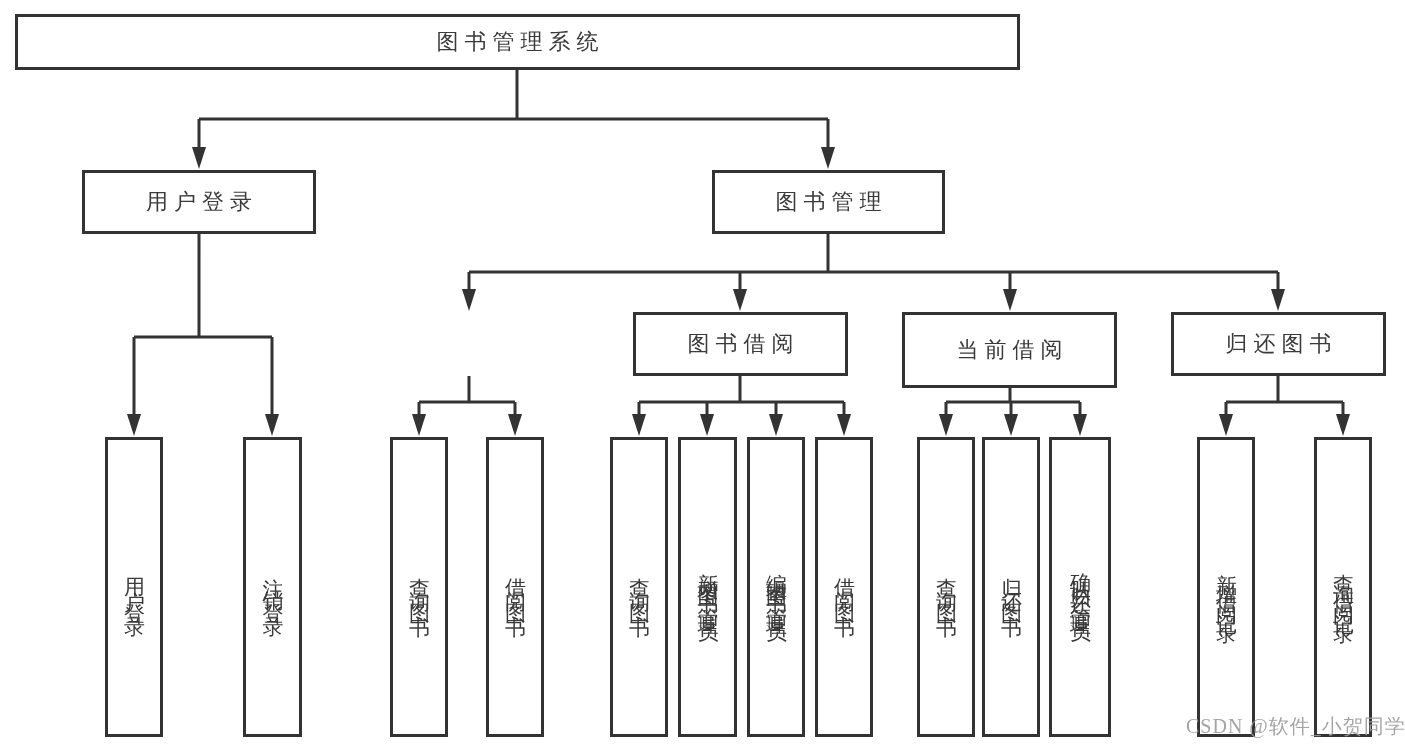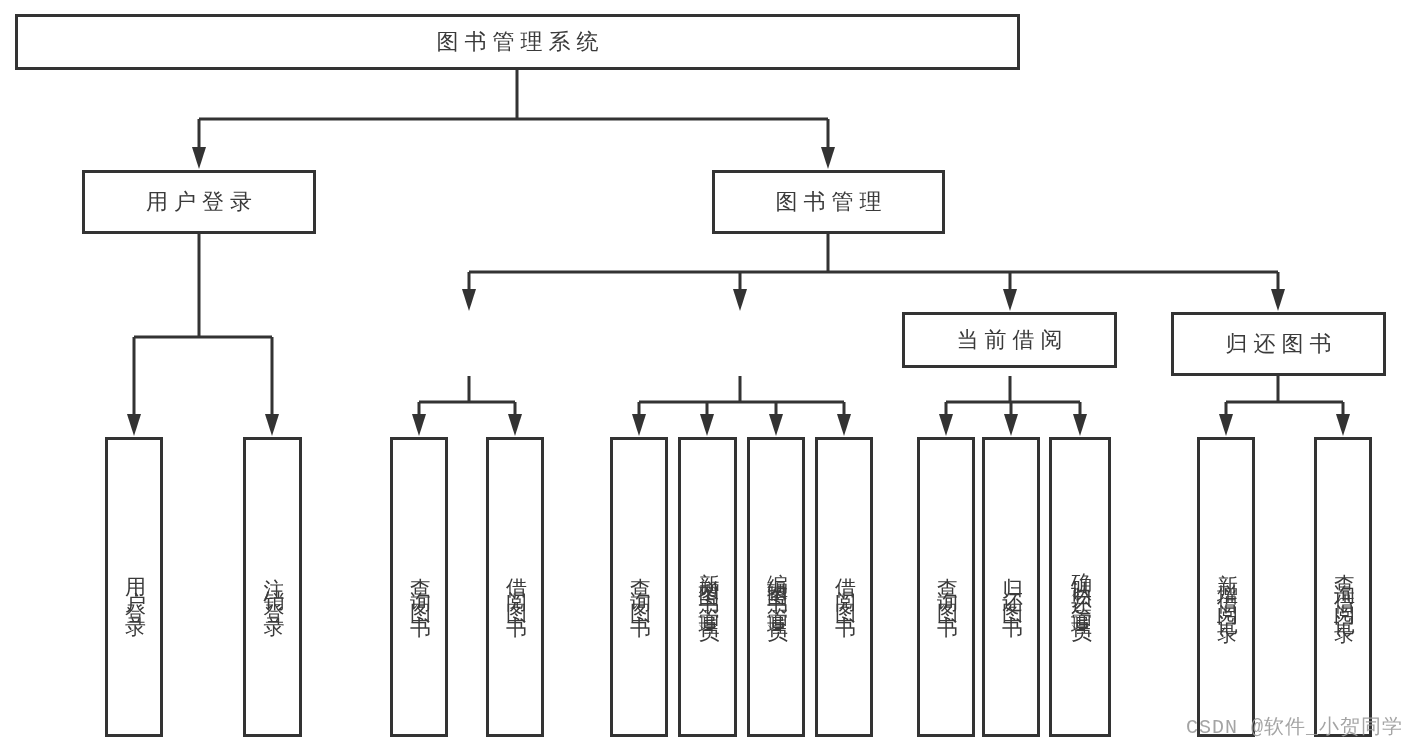--- a/index.html
+++ b/index.html
@@ -9,7 +9,7 @@
     height: 747px;
     background: #ffffff;
     overflow: hidden;
-    font-family: Liberation Mono, monospace;
+    font-family: Liberation Serif, serif;
     color: #3a3a3a;
     border-radius: 15px;
   }

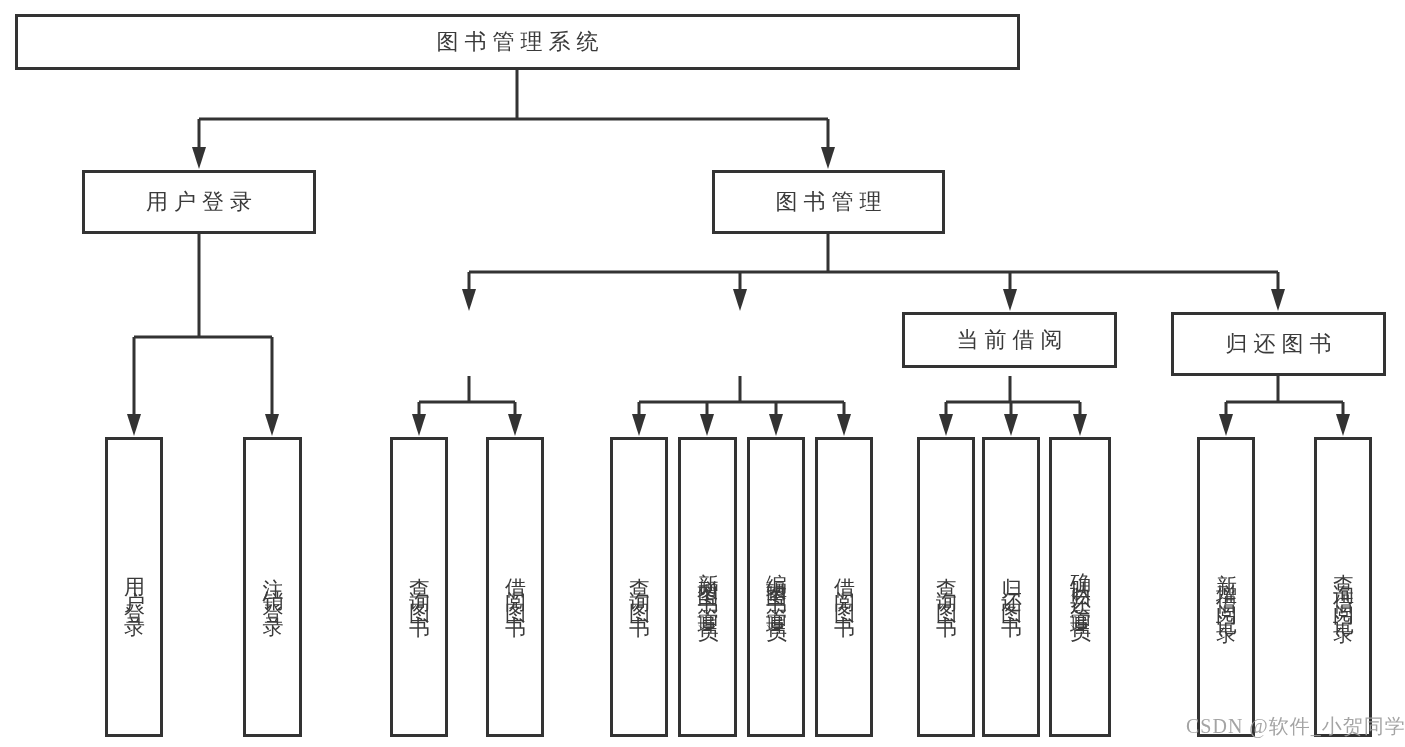--- a/index.html
+++ b/index.html
@@ -118,6 +118,9 @@
     <span class="hlabel">图书管理</span>
   </div>
 
+  <div class="box" style="left:633px; top:312px; width:215px; height:64px;">
+    <span class="hlabel">图书借阅</span>
+  </div>
   <div class="box" style="left:902px; top:312px; width:215px; height:56px;">
     <span class="hlabel">当前借阅</span>
   </div>

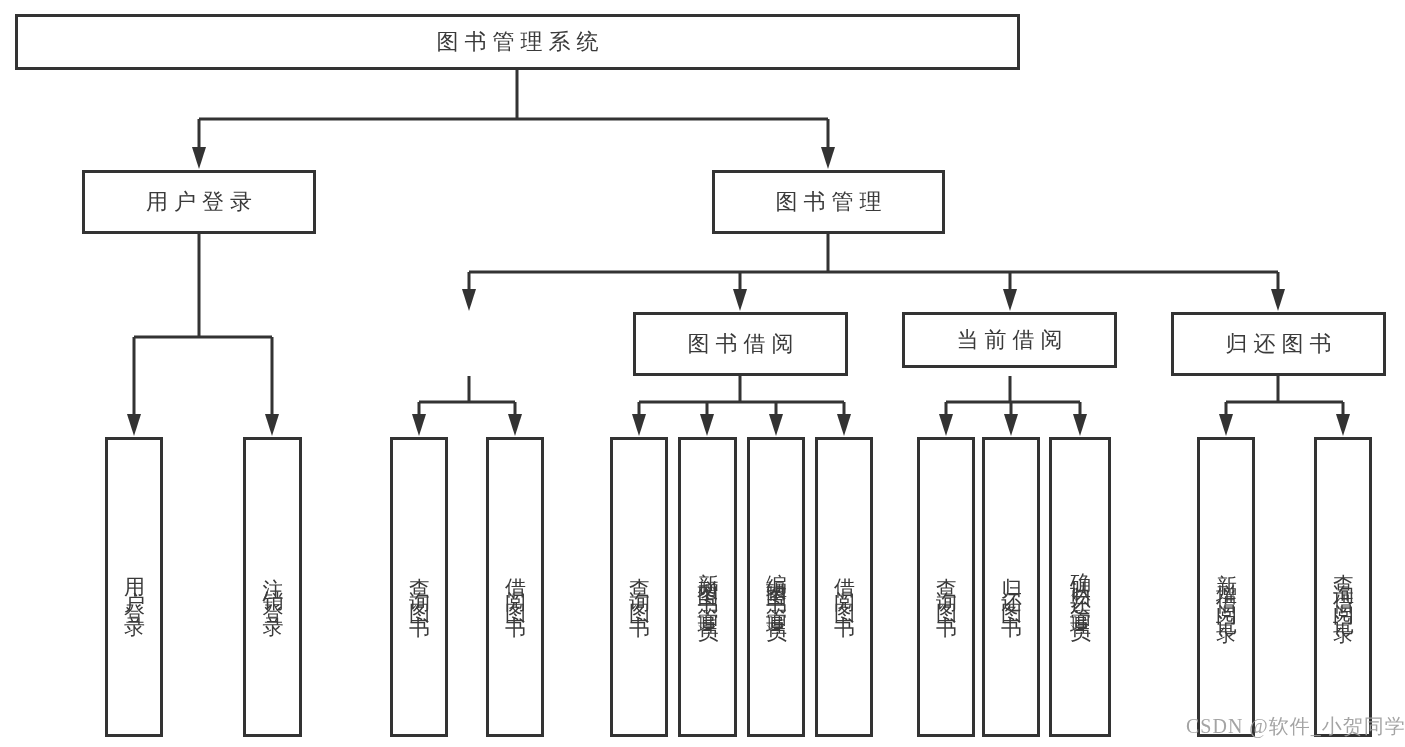--- a/index.html
+++ b/index.html
@@ -121,7 +121,7 @@
   <div class="box" style="left:633px; top:312px; width:215px; height:64px;">
     <span class="hlabel">图书借阅</span>
   </div>
-  <div class="box" style="left:902px; top:312px; width:215px; height:56px;">
+  <div class="box" style="left:902px; top:312px; width:215px; height:76px;">
     <span class="hlabel">当前借阅</span>
   </div>
   <div class="box" style="left:1171px; top:312px; width:215px; height:64px;">

